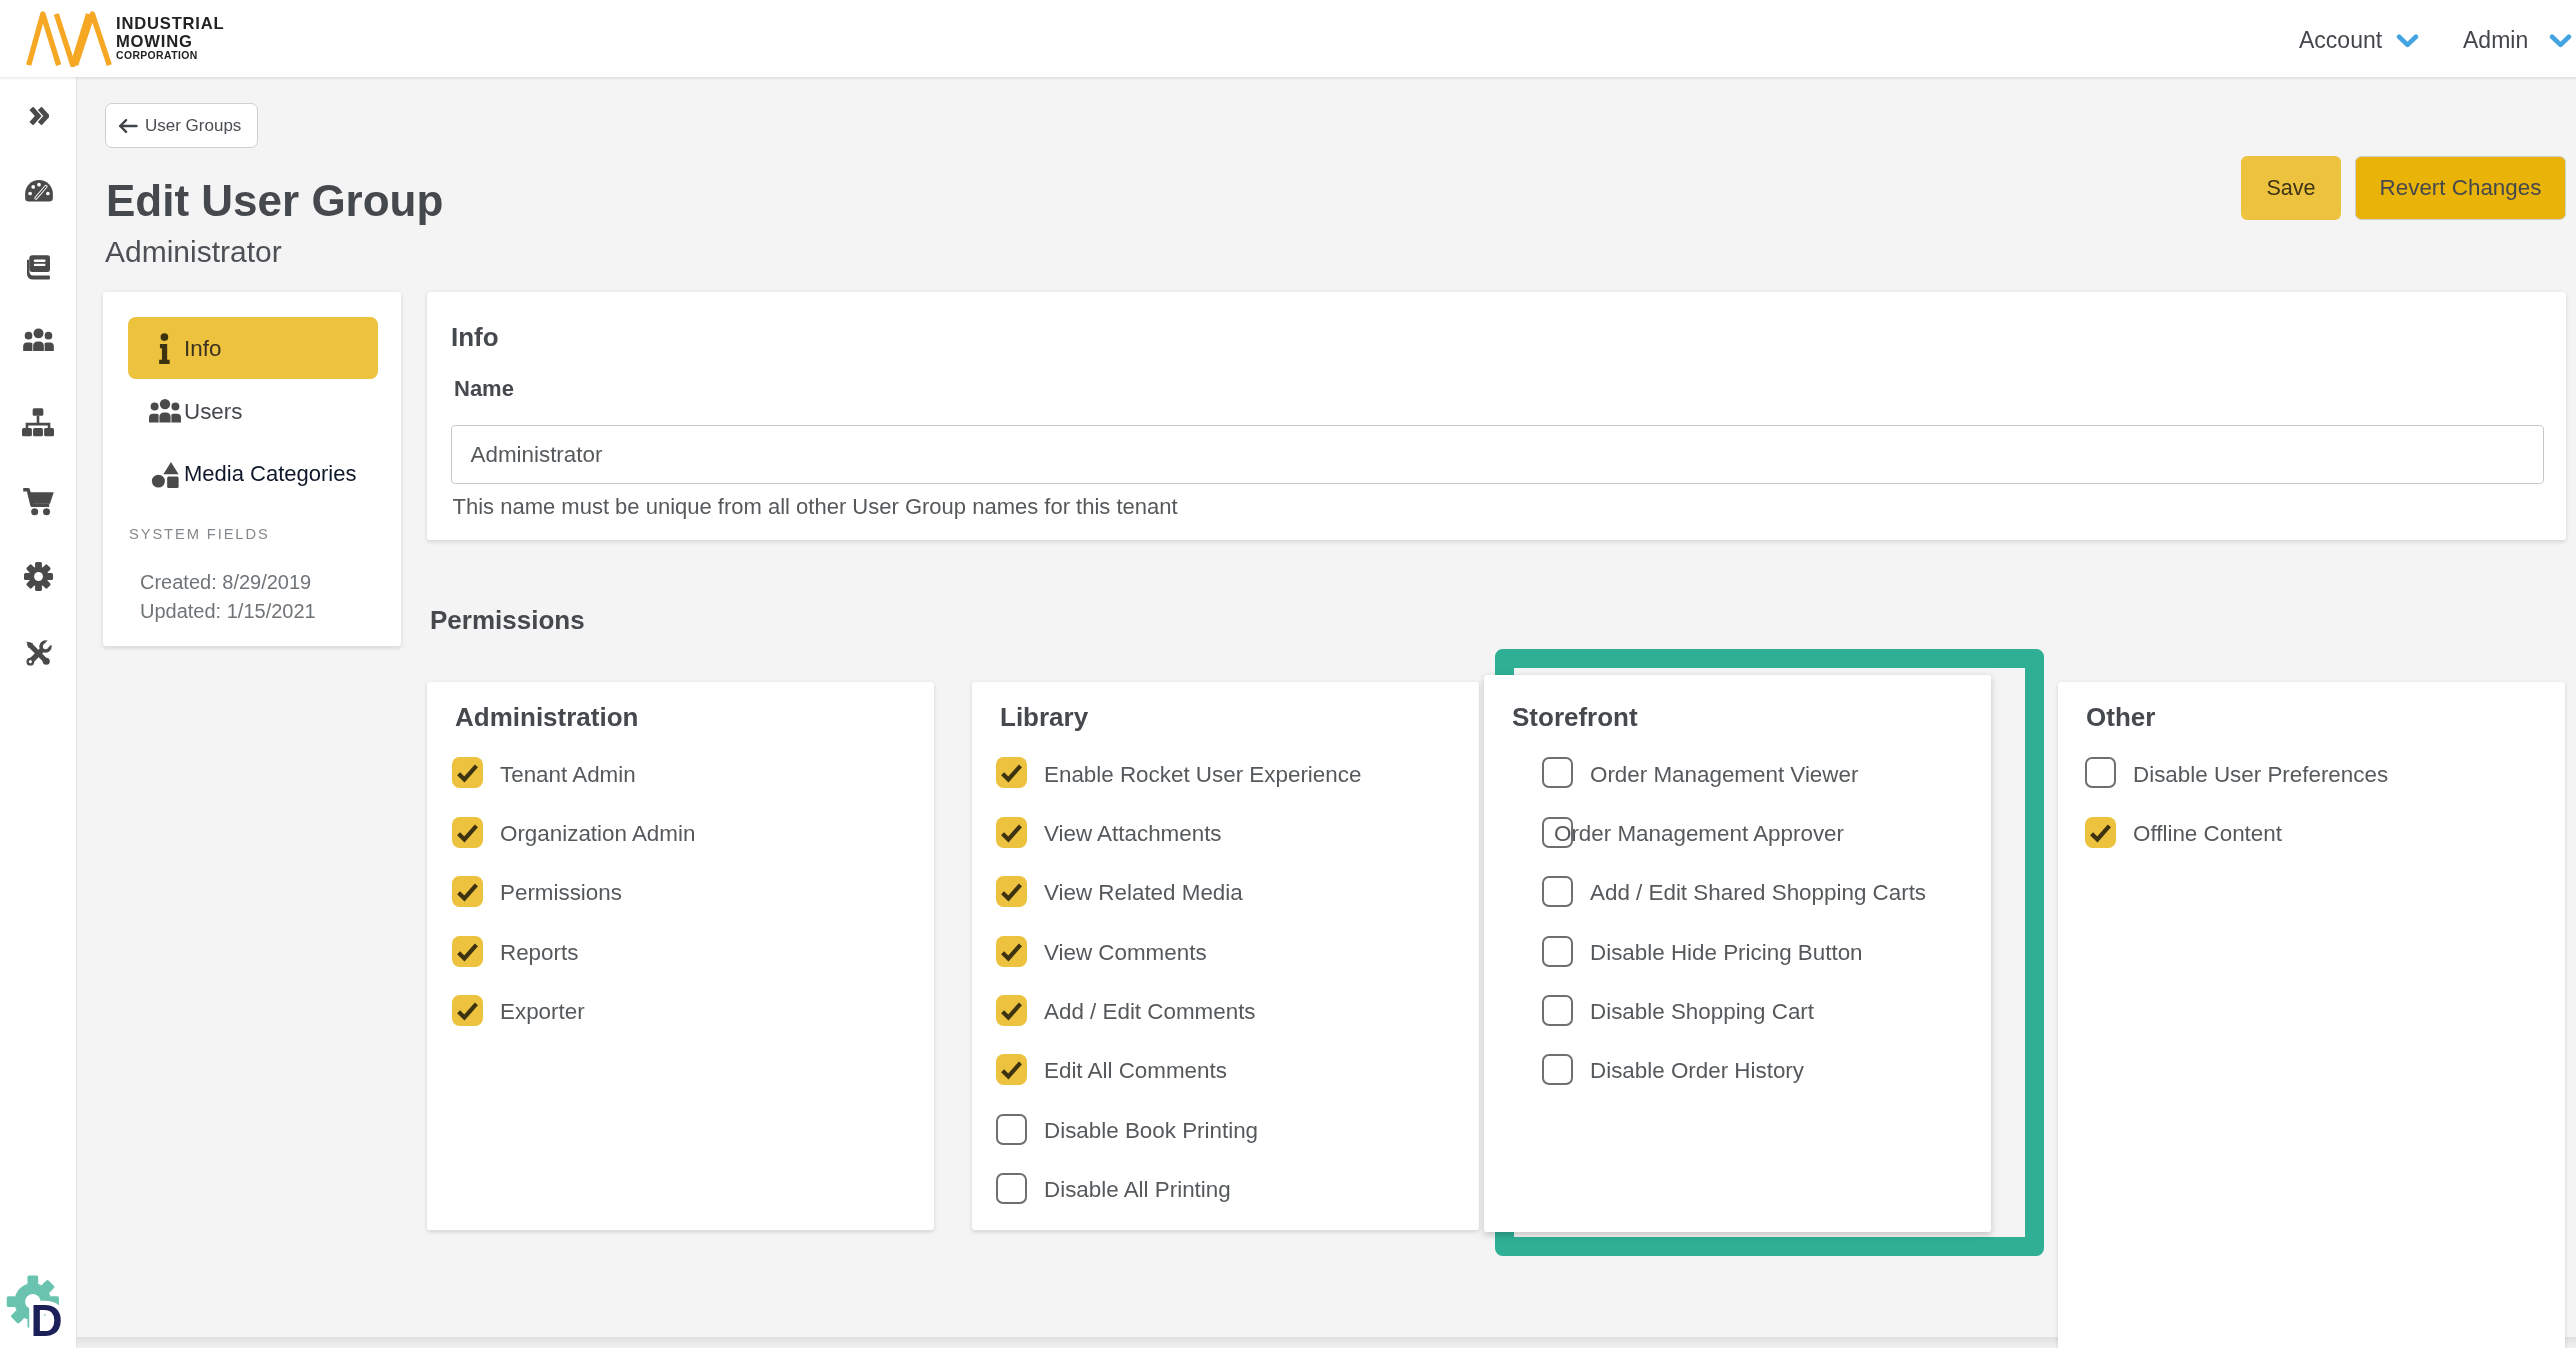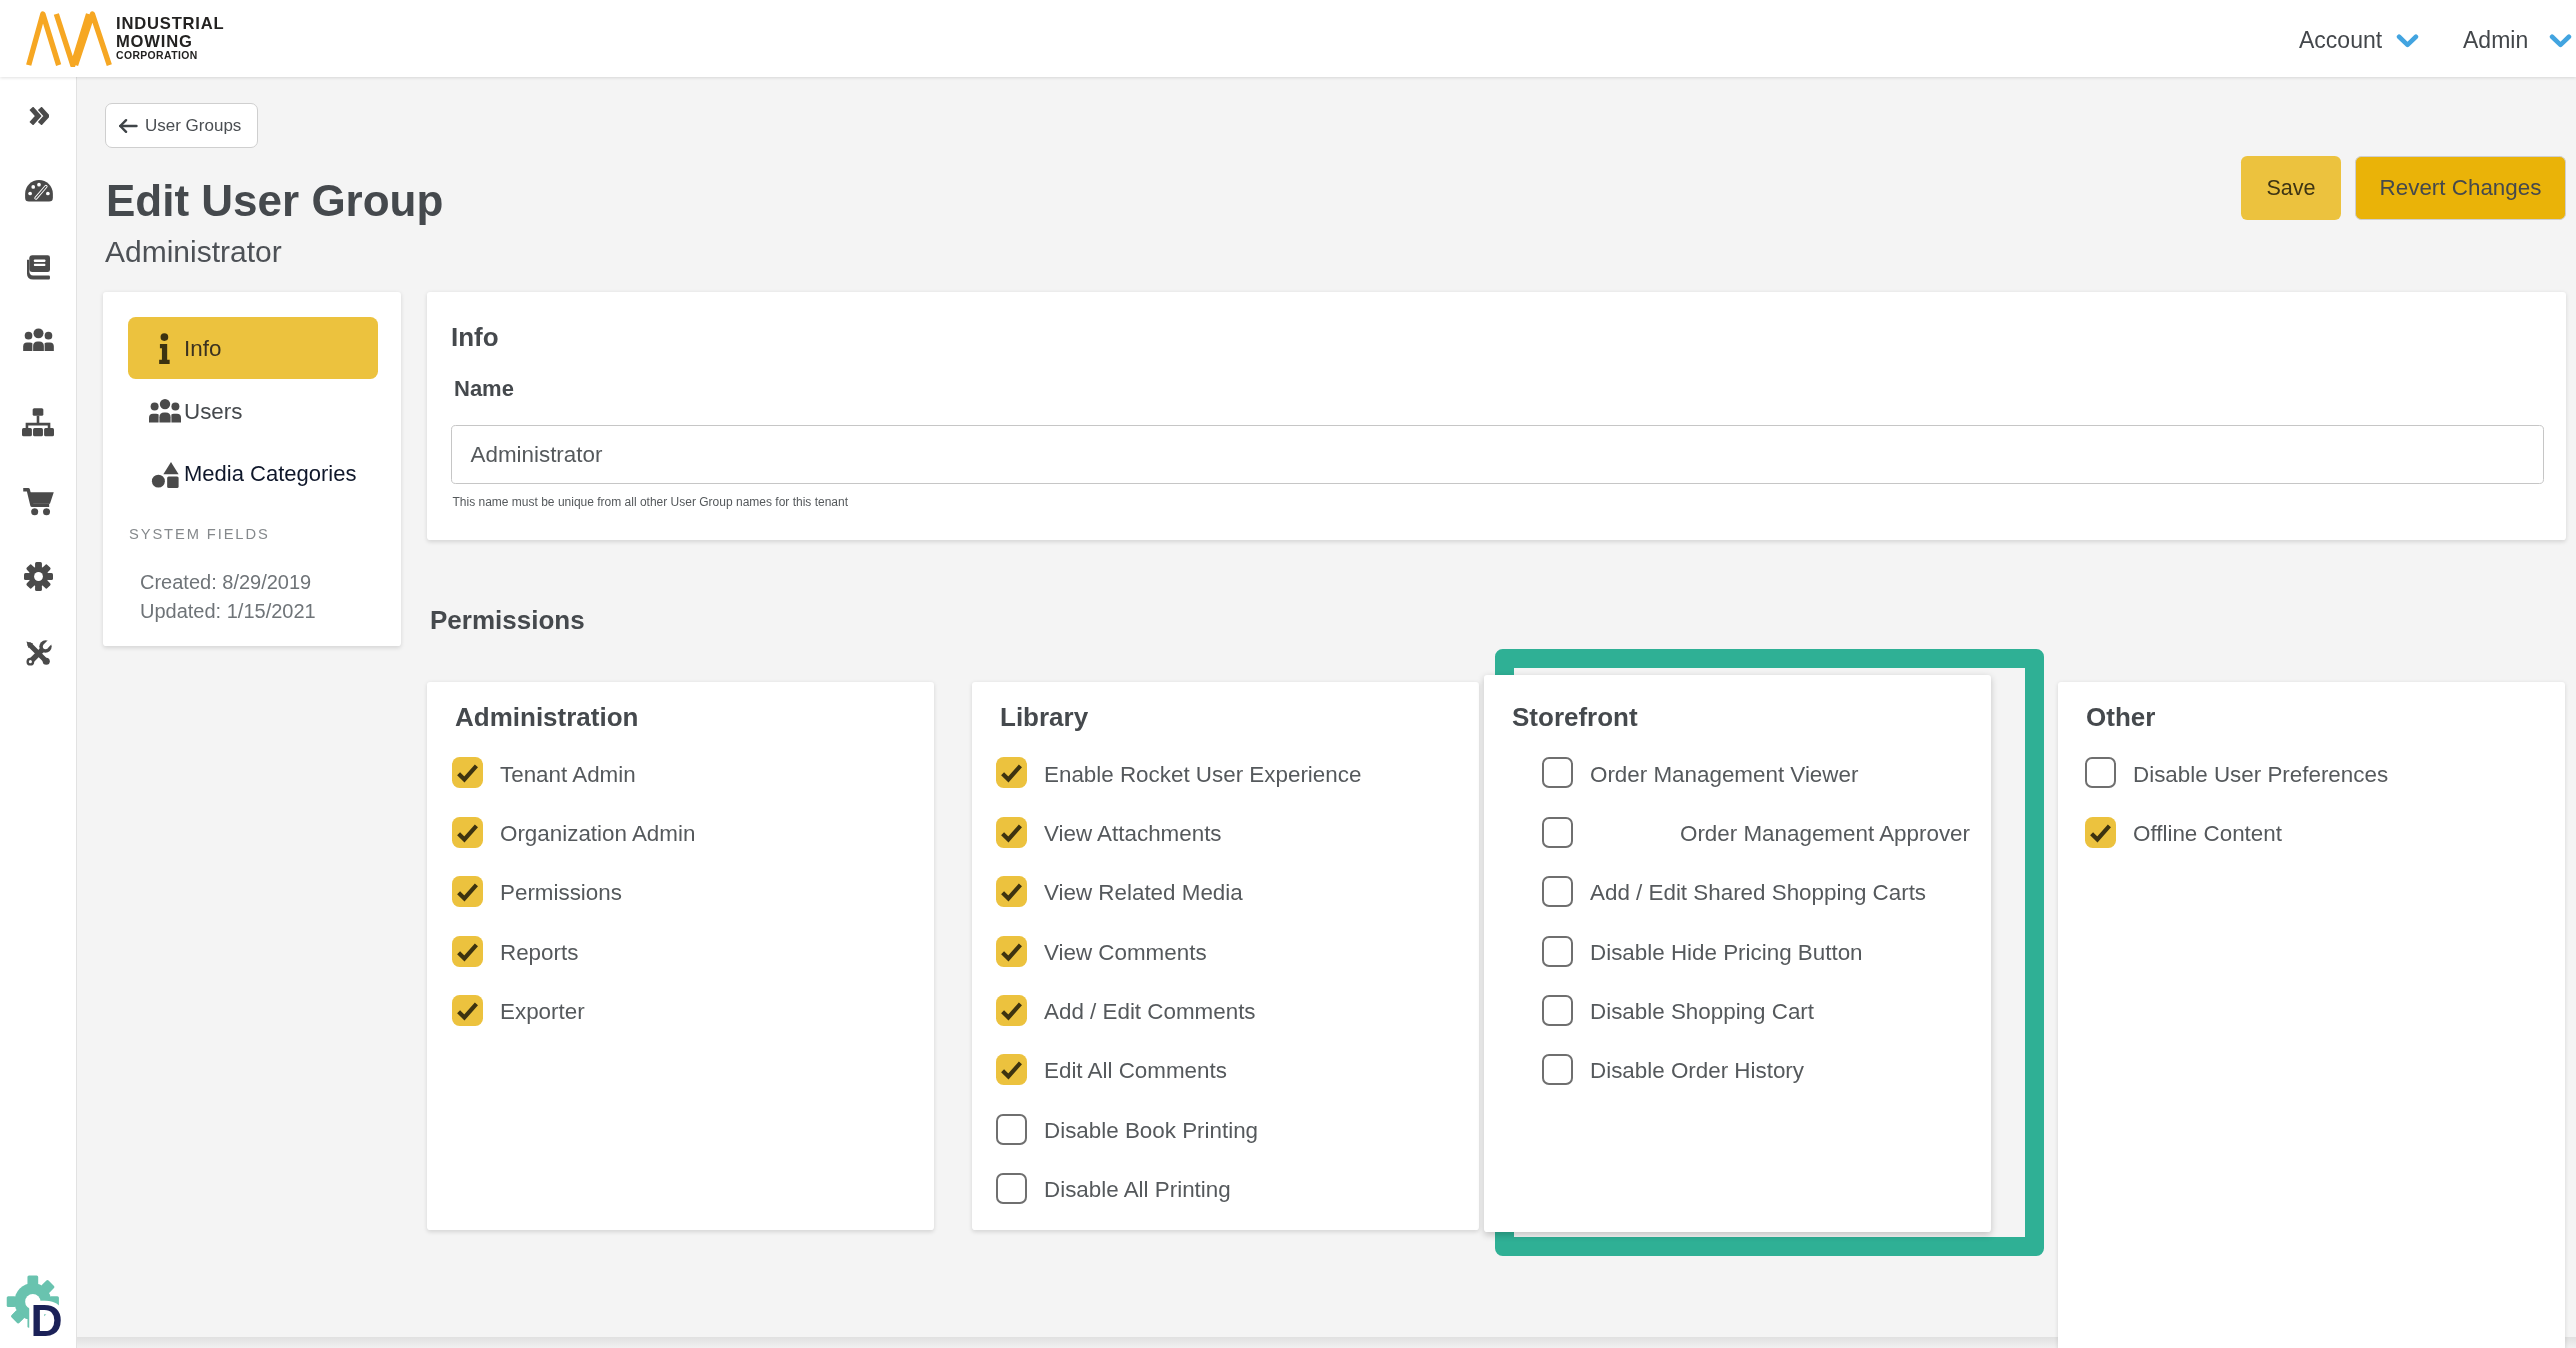--- a/index.html
+++ b/index.html
@@ -192,7 +192,7 @@
   <div class="abs" style="left:24px;top:133px;width:2093px;height:59px;background:#fff;border:1.5px solid #c6c6c6;border-radius:4.6px;display:flex;align-items:center">
     <span style="font-size:22.4px;color:#55595c;padding-left:18.5px">Administrator</span>
   </div>
-  <span class="t" style="left:25.5px;top:204px;font-size:12px;color:#55595c">This name must be unique from all other User Group names for this tenant</span>
+  <span class="t" style="left:25.5px;top:204px;font-size:22px;color:#55595c">This name must be unique from all other User Group names for this tenant</span>
 </div>
 
 <span class="t" style="left:430px;top:607px;font-size:26px;font-weight:bold;color:#45494d">Permissions</span>

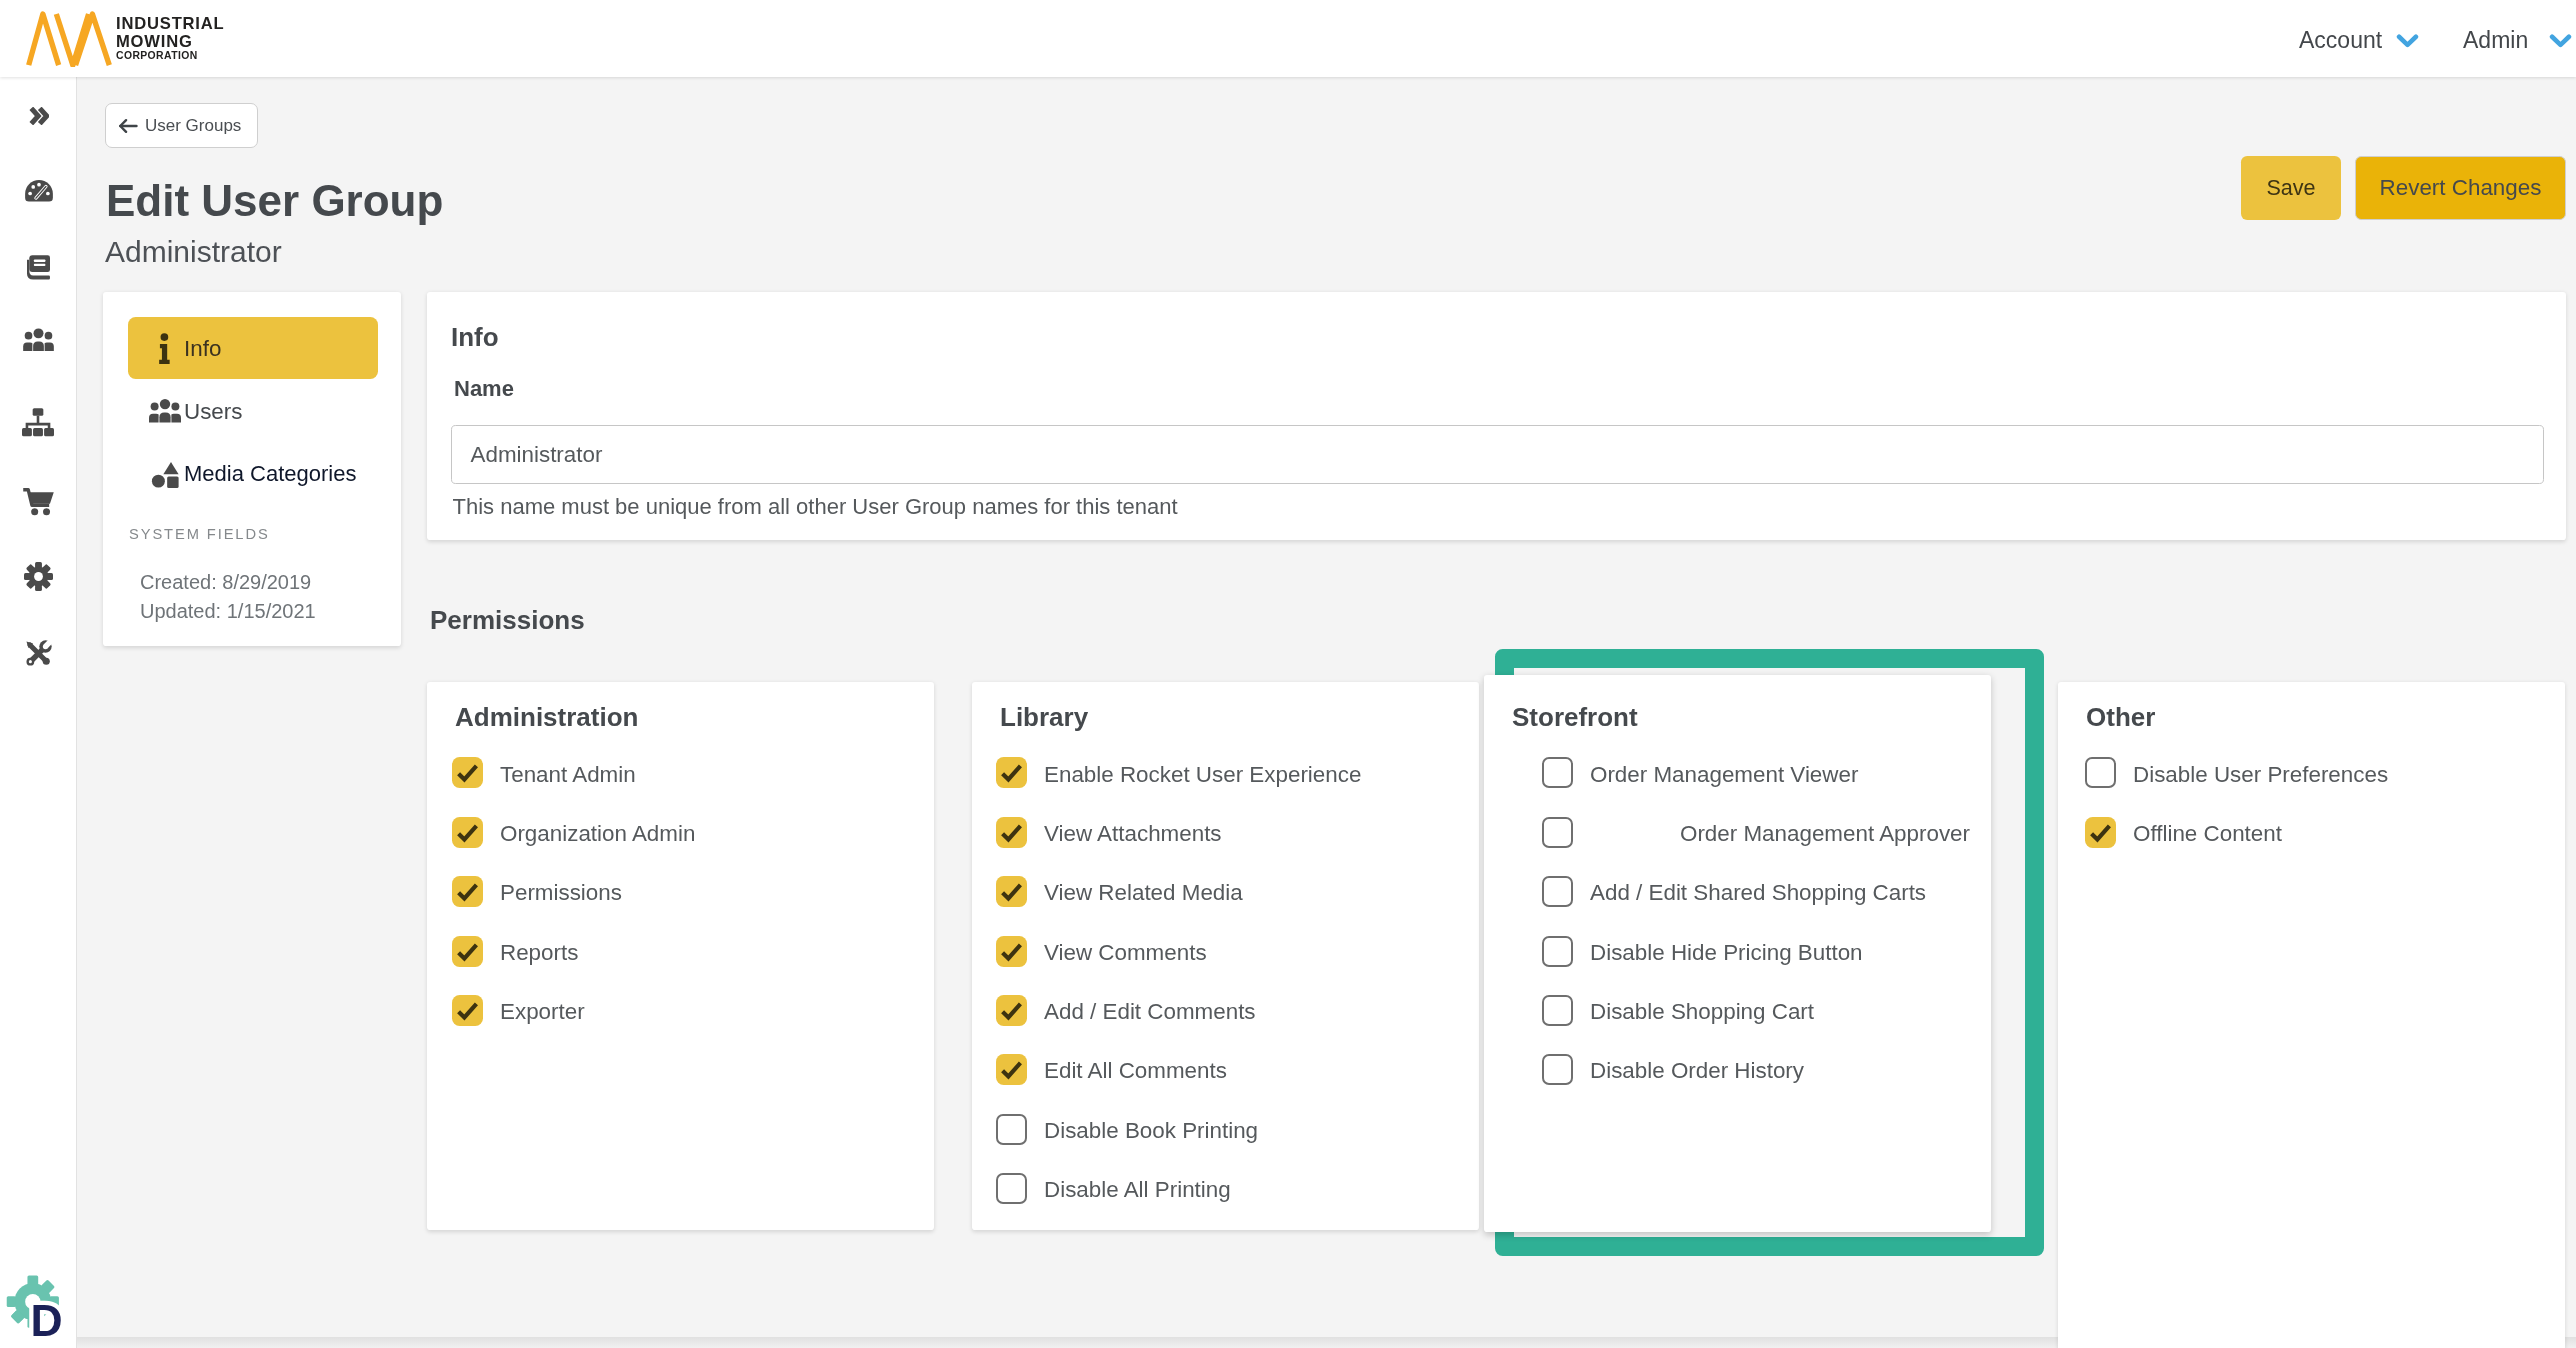--- a/index.html
+++ b/index.html
@@ -266,7 +266,7 @@
 <div class="cbu" style="left:1542px;top:757px"></div>
     <span class="t lbl" style="left:1590px;top:764px">Order Management Viewer</span>
 <div class="cbu" style="left:1542px;top:817px"></div>
-    <span class="t lbl" style="left:1680px;top:823px">Order Management Approver</span>
+    <span class="t lbl" style="left:1554px;top:823px">Order Management Approver</span>
 <div class="cbu" style="left:1542px;top:876px"></div>
     <span class="t lbl" style="left:1590px;top:882px">Add / Edit Shared Shopping Carts</span>
 <div class="cbu" style="left:1542px;top:936px"></div>

